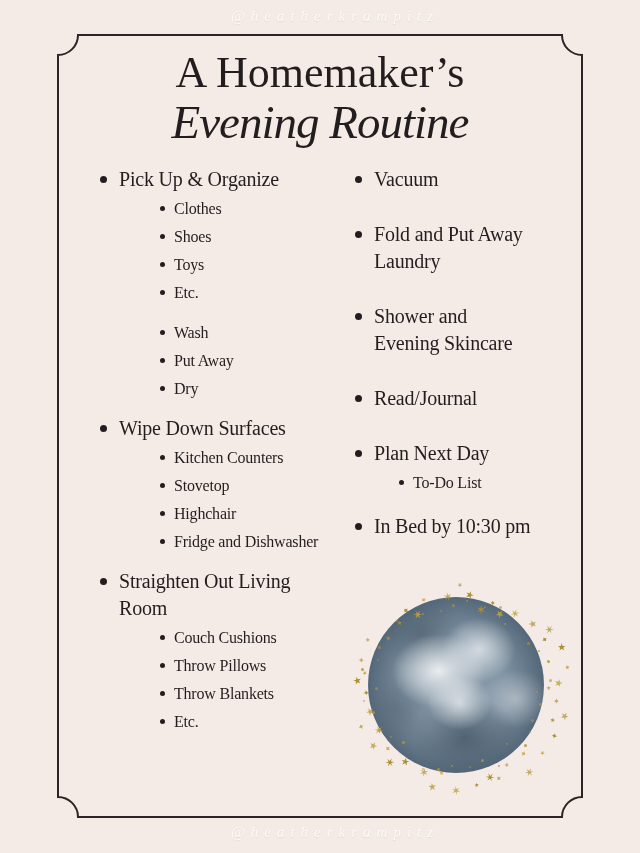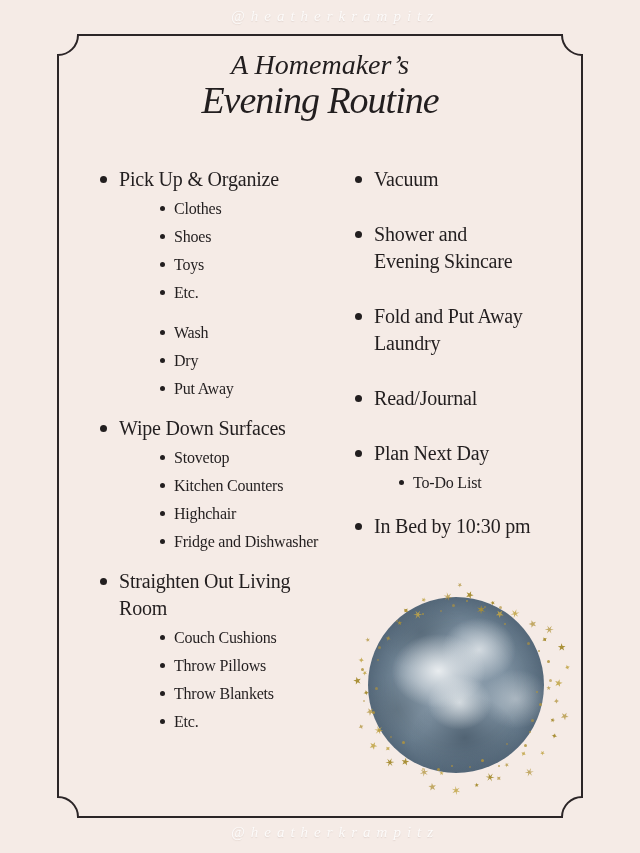--- a/index.html
+++ b/index.html
@@ -37,8 +37,7 @@
     line-height: 1.05;
   }
   .title-line1 {
-    font-style: italic;
-    font-size: 28px;
+    font-size: 44px;
     font-weight: 500;
     letter-spacing: 0px;
   }

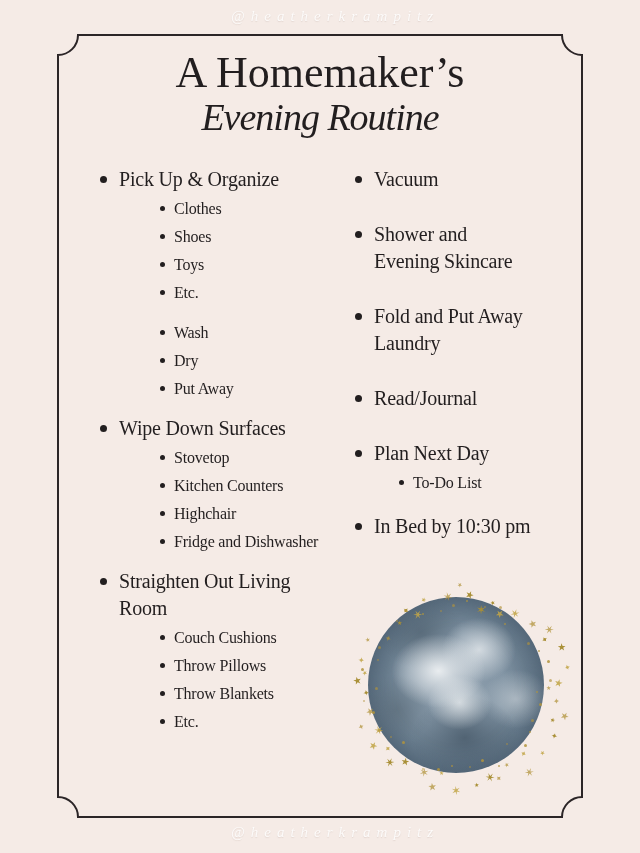--- a/index.html
+++ b/index.html
@@ -43,7 +43,7 @@
   }
   .title-line2 {
     font-style: italic;
-    font-size: 38px;
+    font-size: 47px;
     font-weight: 500;
     letter-spacing: -1px;
     margin-top: 2px;

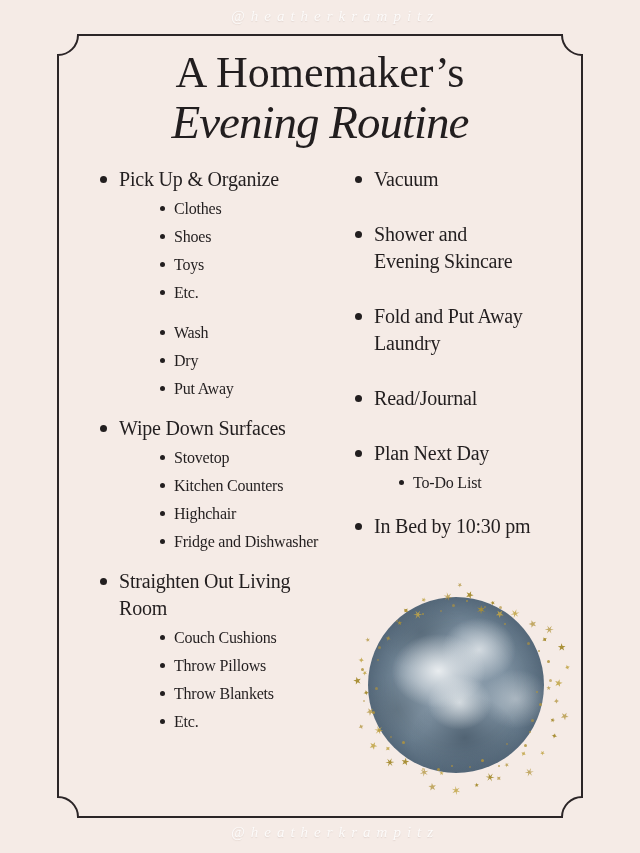--- a/index.html
+++ b/index.html
@@ -238,14 +238,14 @@
 
     <div class="main-item single">
       <span class="dot"></span>
+      <span>Fold and Put Away
+Laundry</span>
+    </div>
+
+    <div class="main-item single">
+      <span class="dot"></span>
       <span>Shower and
 Evening Skincare</span>
-    </div>
-
-    <div class="main-item single">
-      <span class="dot"></span>
-      <span>Fold and Put Away
-Laundry</span>
     </div>
 
     <div class="main-item single">

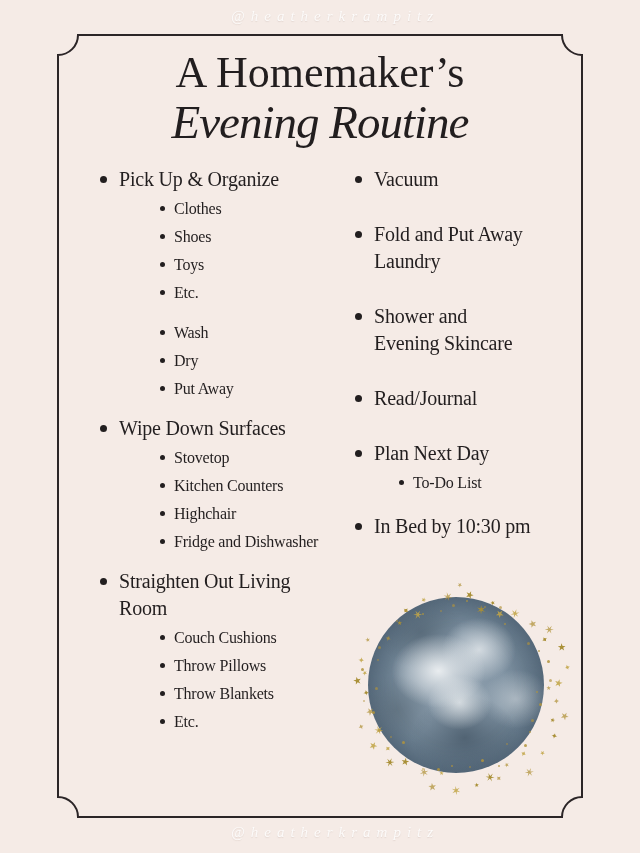--- a/index.html
+++ b/index.html
@@ -168,11 +168,11 @@
           </li>
         <li class="sub-item">
             <span class="dot"></span>
+            <span>Put Away</span>
+          </li>
+        <li class="sub-item">
+            <span class="dot"></span>
             <span>Dry</span>
-          </li>
-        <li class="sub-item">
-            <span class="dot"></span>
-            <span>Put Away</span>
           </li>
       </ul>
     </section>

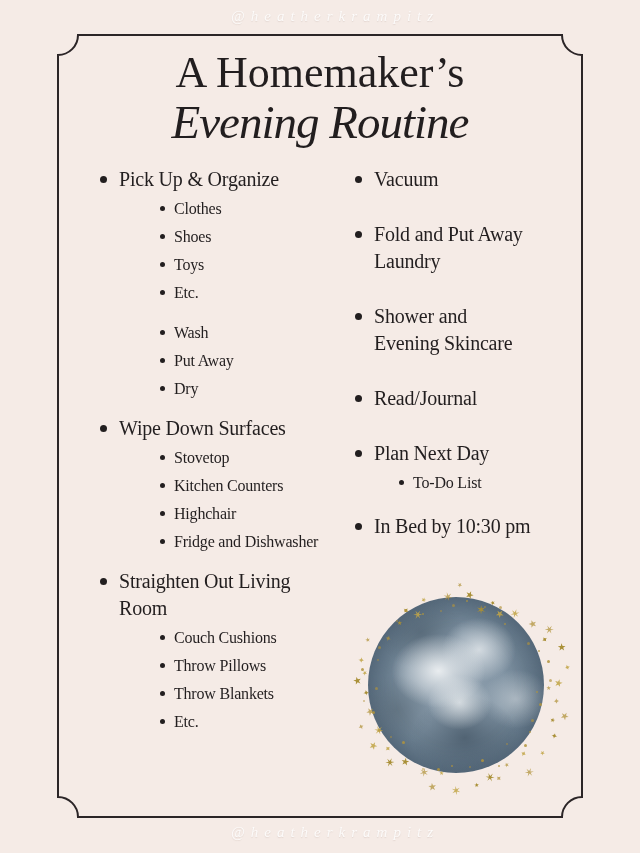--- a/index.html
+++ b/index.html
@@ -185,11 +185,11 @@
       <ul class="sub-list">
         <li class="sub-item">
             <span class="dot"></span>
+            <span>Kitchen Counters</span>
+          </li>
+        <li class="sub-item">
+            <span class="dot"></span>
             <span>Stovetop</span>
-          </li>
-        <li class="sub-item">
-            <span class="dot"></span>
-            <span>Kitchen Counters</span>
           </li>
         <li class="sub-item">
             <span class="dot"></span>

